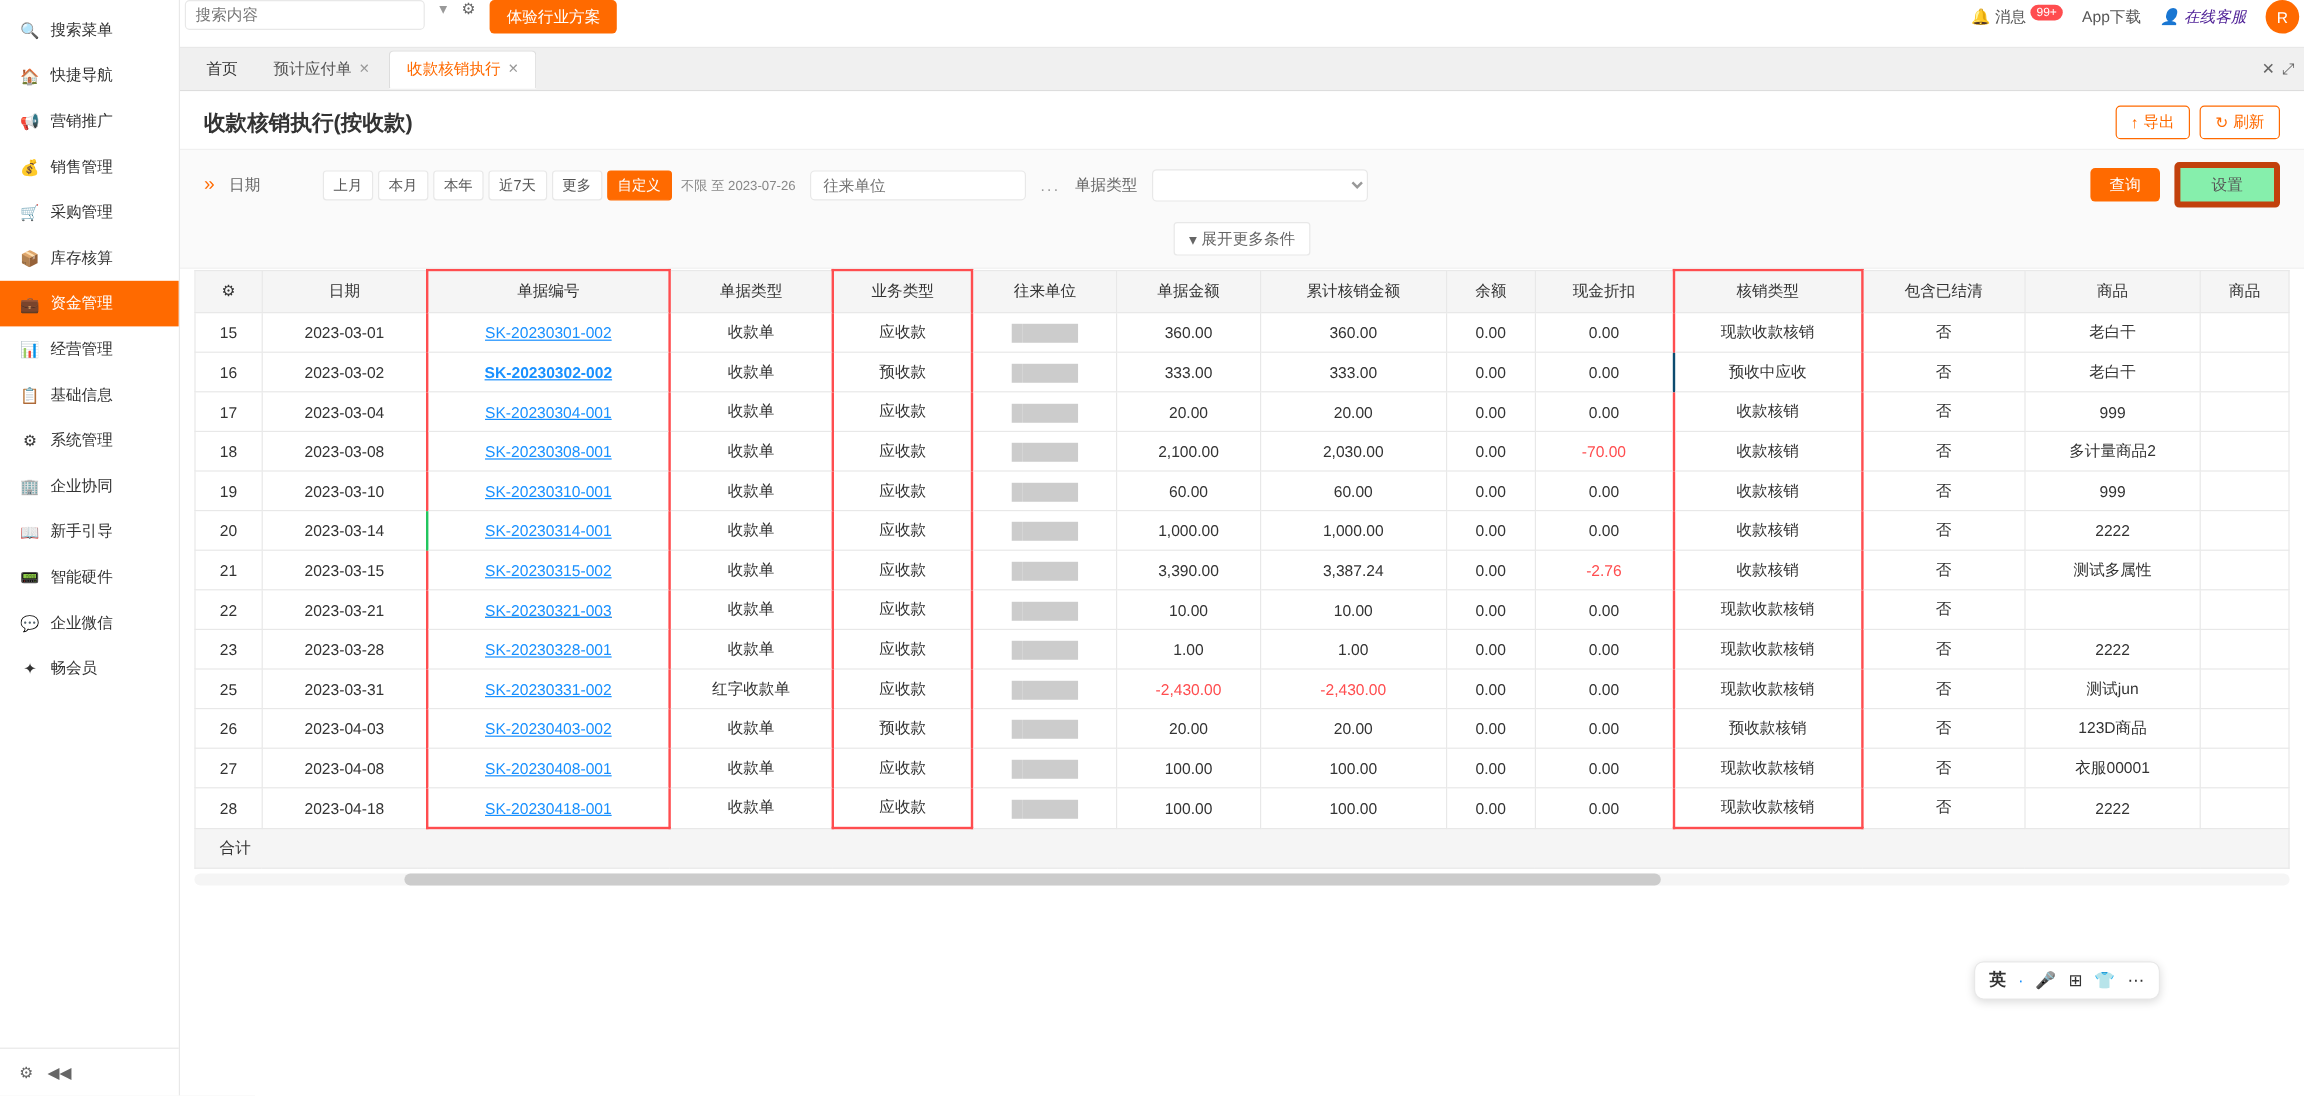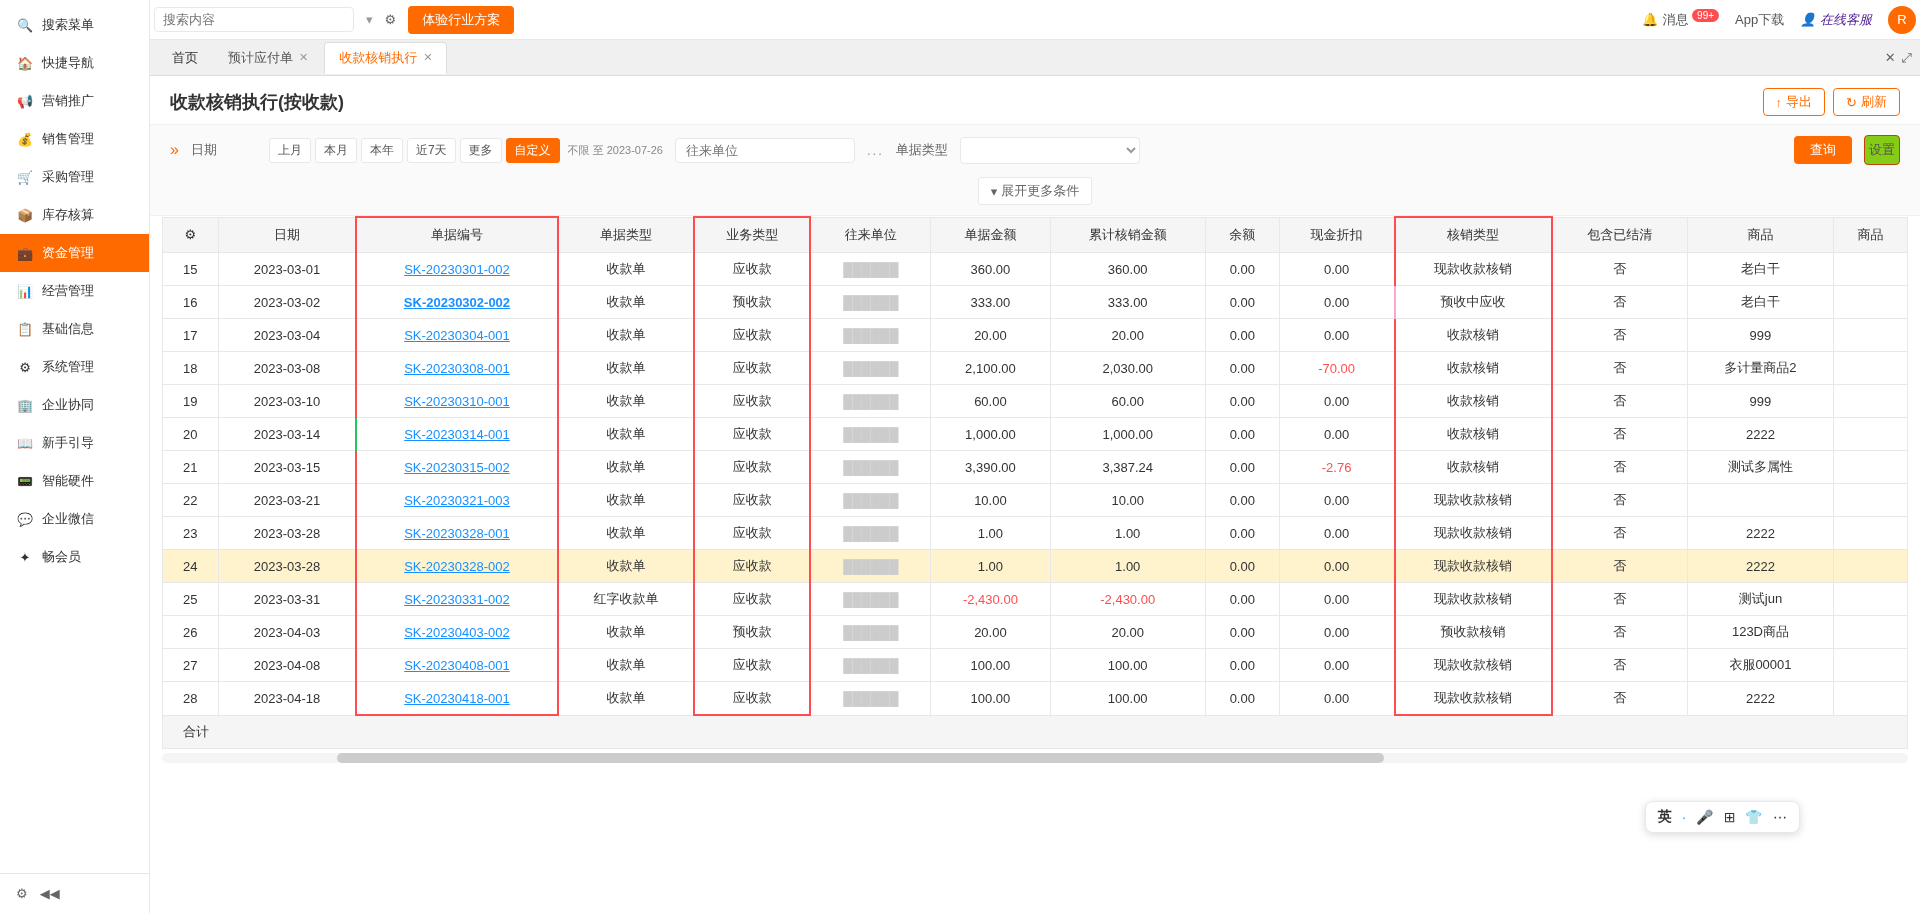--- a/index.html
+++ b/index.html
@@ -19,7 +19,7 @@
     .main { flex: 1; display: flex; flex-direction: column; overflow: hidden; }
 
     
-    .topbar { background: #fff; border-bottom: 1px solid #e8e8e8; display: flex; align-items: center; padding: 0 4px; height: 40px; gap: 12px; flex-shrink: 0; }
+    .topbar { background: #fff; border-bottom: 1px solid #e8e8e8; display: flex; align-items: flex-start; padding: 0 4px; height: 40px; gap: 12px; flex-shrink: 0; }
     .topbar-input { border: 1px solid #e8e8e8; border-radius: 4px; padding: 4px 8px; width: 200px; color: #999; }
     .topbar-btn-orange { background: #ff6a00; color: #fff; border: none; border-radius: 4px; padding: 5px 14px; cursor: pointer; font-size: 13px; }
     .topbar-right { margin-left: auto; display: flex; align-items: center; gap: 16px; color: #555; }

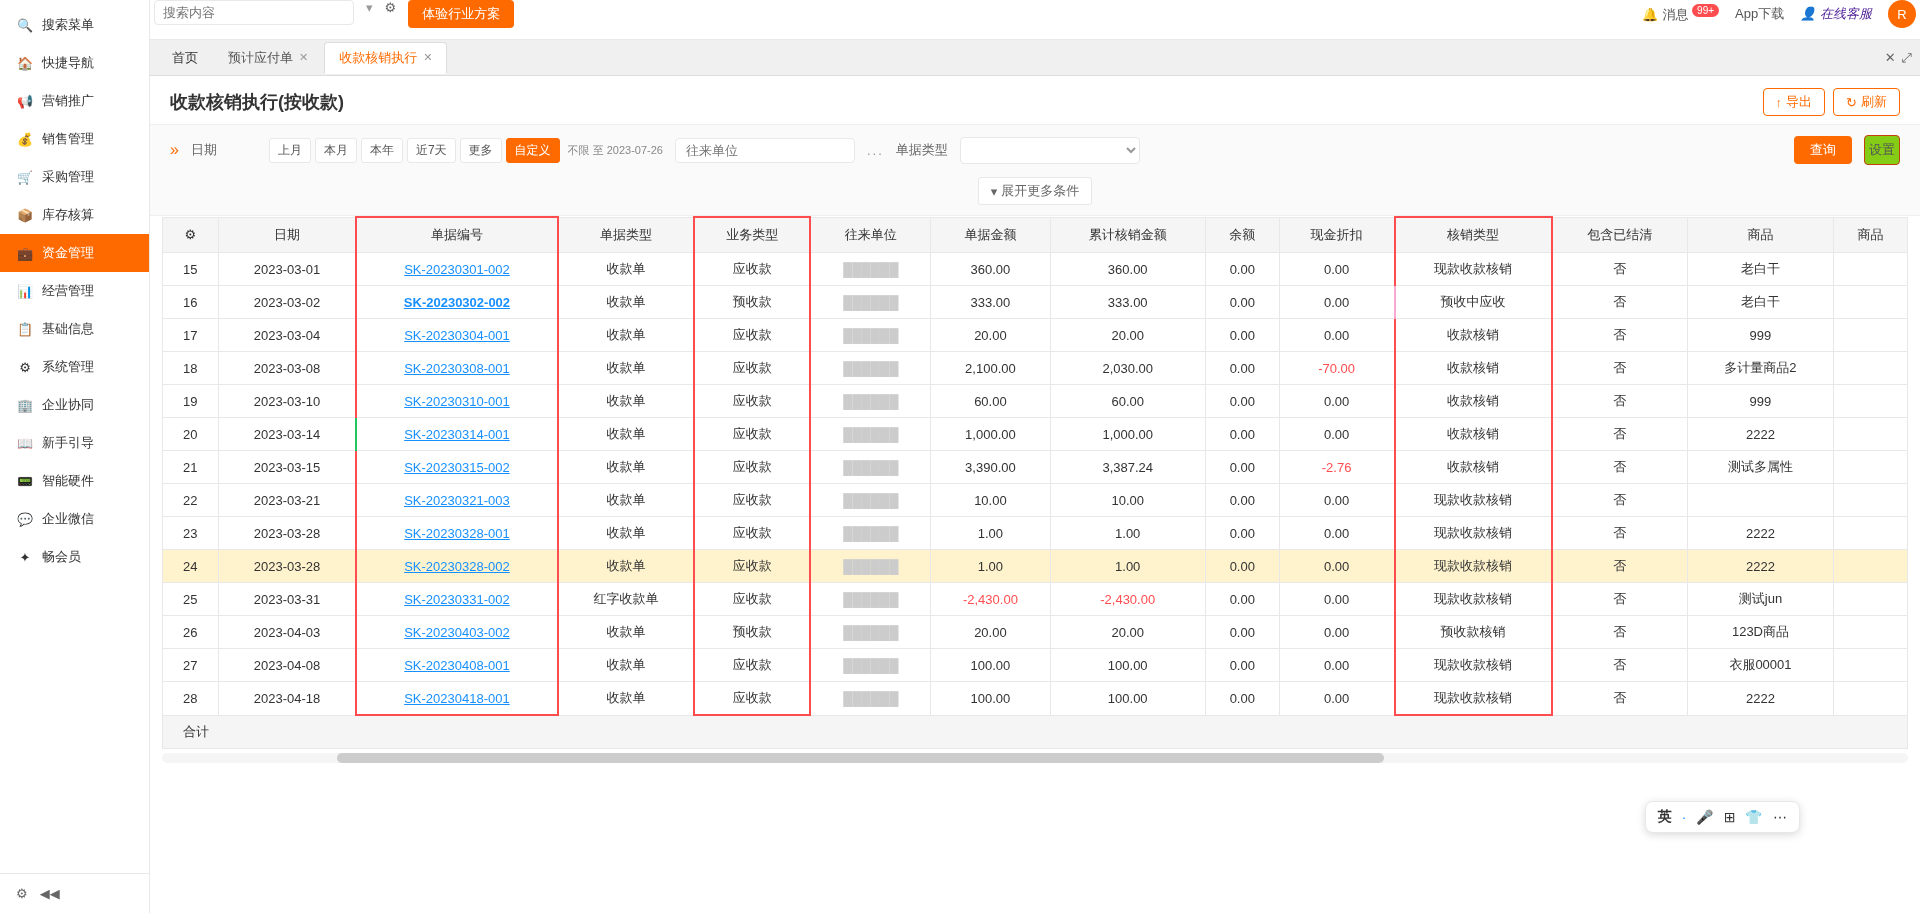--- a/index.html
+++ b/index.html
@@ -51,7 +51,7 @@
     .filter-input { border: 1px solid #e8e8e8; border-radius: 4px; padding: 4px 10px; width: 180px; color: #999; }
     .filter-select { border: 1px solid #e8e8e8; border-radius: 4px; padding: 4px 10px; width: 180px; color: #999; background: #fff; }
     .filter-query-btn { background: #ff6a00; color: #fff; border: none; border-radius: 4px; padding: 5px 16px; cursor: pointer; font-size: 13px; margin-left: auto; }
-    .filter-setting-btn { border: 1px solid #c2410c; color: #555; background: #84cc16; border-radius: 4px; padding: 5px 4px; cursor: pointer; font-size: 13px; }
+    .filter-setting-btn { border: 5px solid #c2410c; color: #555; background: #86efac; border-radius: 4px; padding: 5px 26px; cursor: pointer; font-size: 13px; }
     .expand-btn { display: flex; align-items: center; gap: 4px; color: #666; cursor: pointer; font-size: 12px; padding: 4px 12px; border: 1px solid #e8e8e8; border-radius: 3px; background: #fff; margin: 6px auto 0; }
     .dots { color: #999; letter-spacing: 2px; }
 

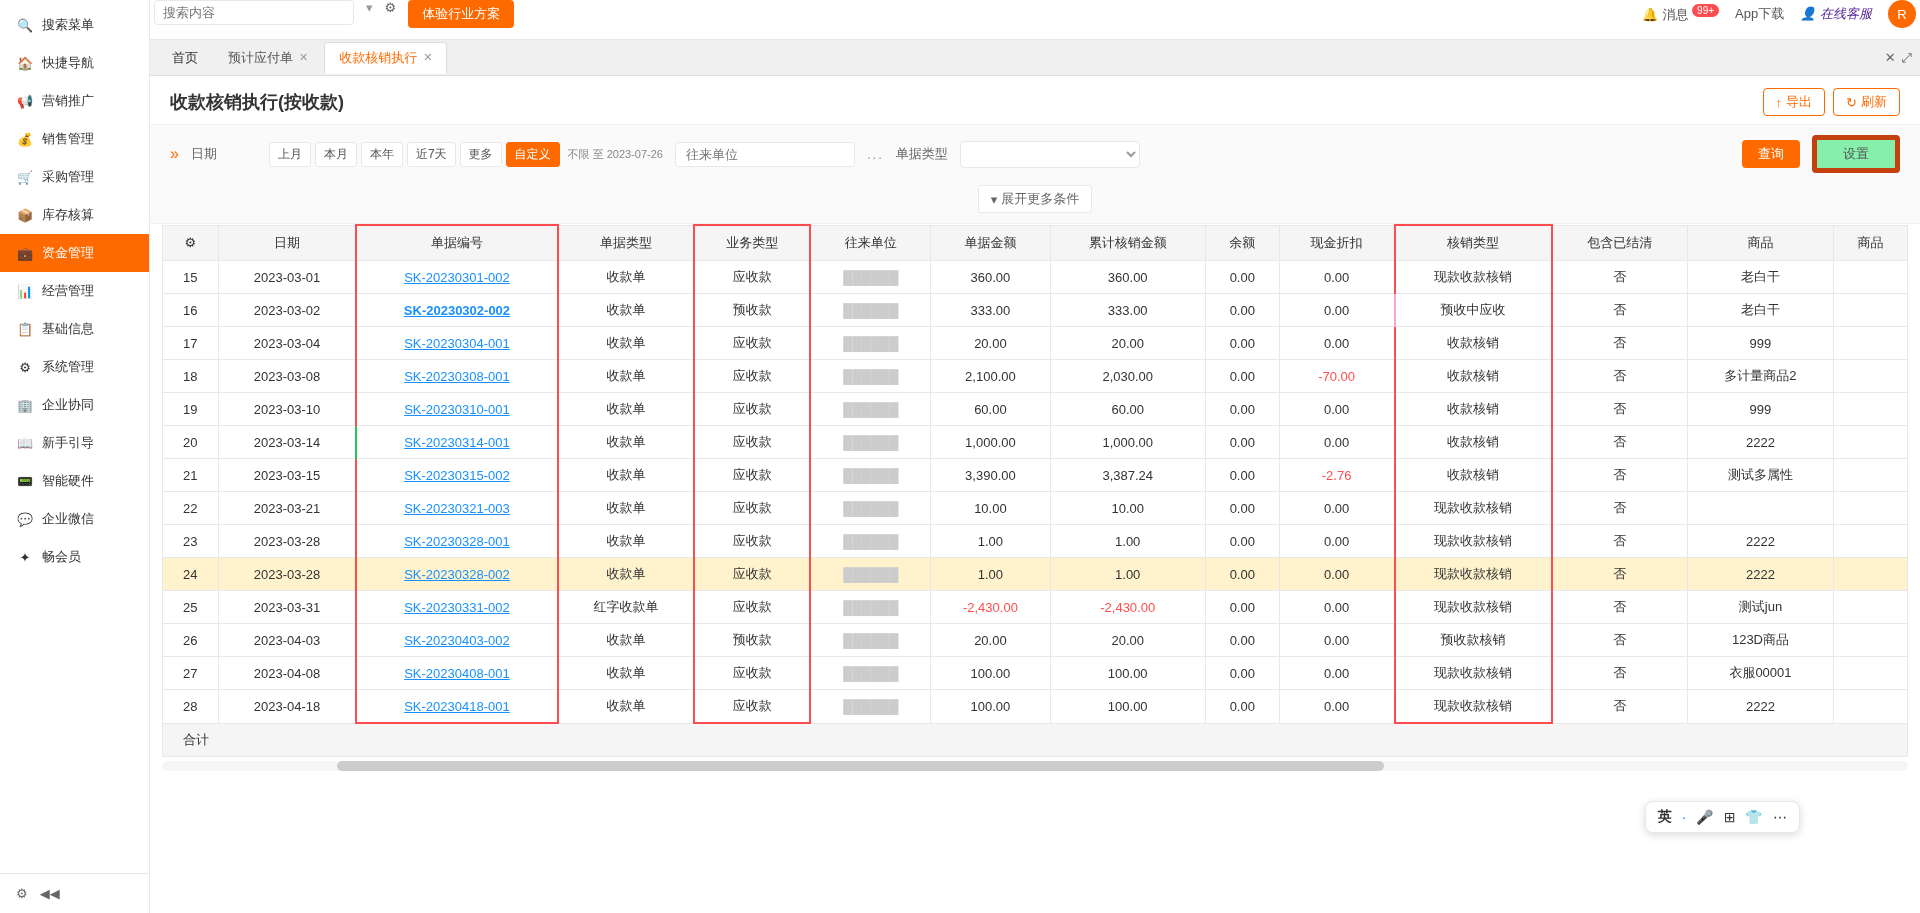--- a/index.html
+++ b/index.html
@@ -287,7 +287,7 @@
     <td class="">333.00</td>
     <td>0.00</td>
     <td class="">0.00</td>
-    <td style="border-left:2px solid #f9a8d4; border-right:2px solid #ff4d4f;margin-left:15px;">预收中应收</td>
+    <td style="border-left:2px solid #0c4a6e; border-right:2px solid #ff4d4f;margin-left:15px;">预收中应收</td>
     <td>否</td>
     <td>老白干</td>
     <td></td>

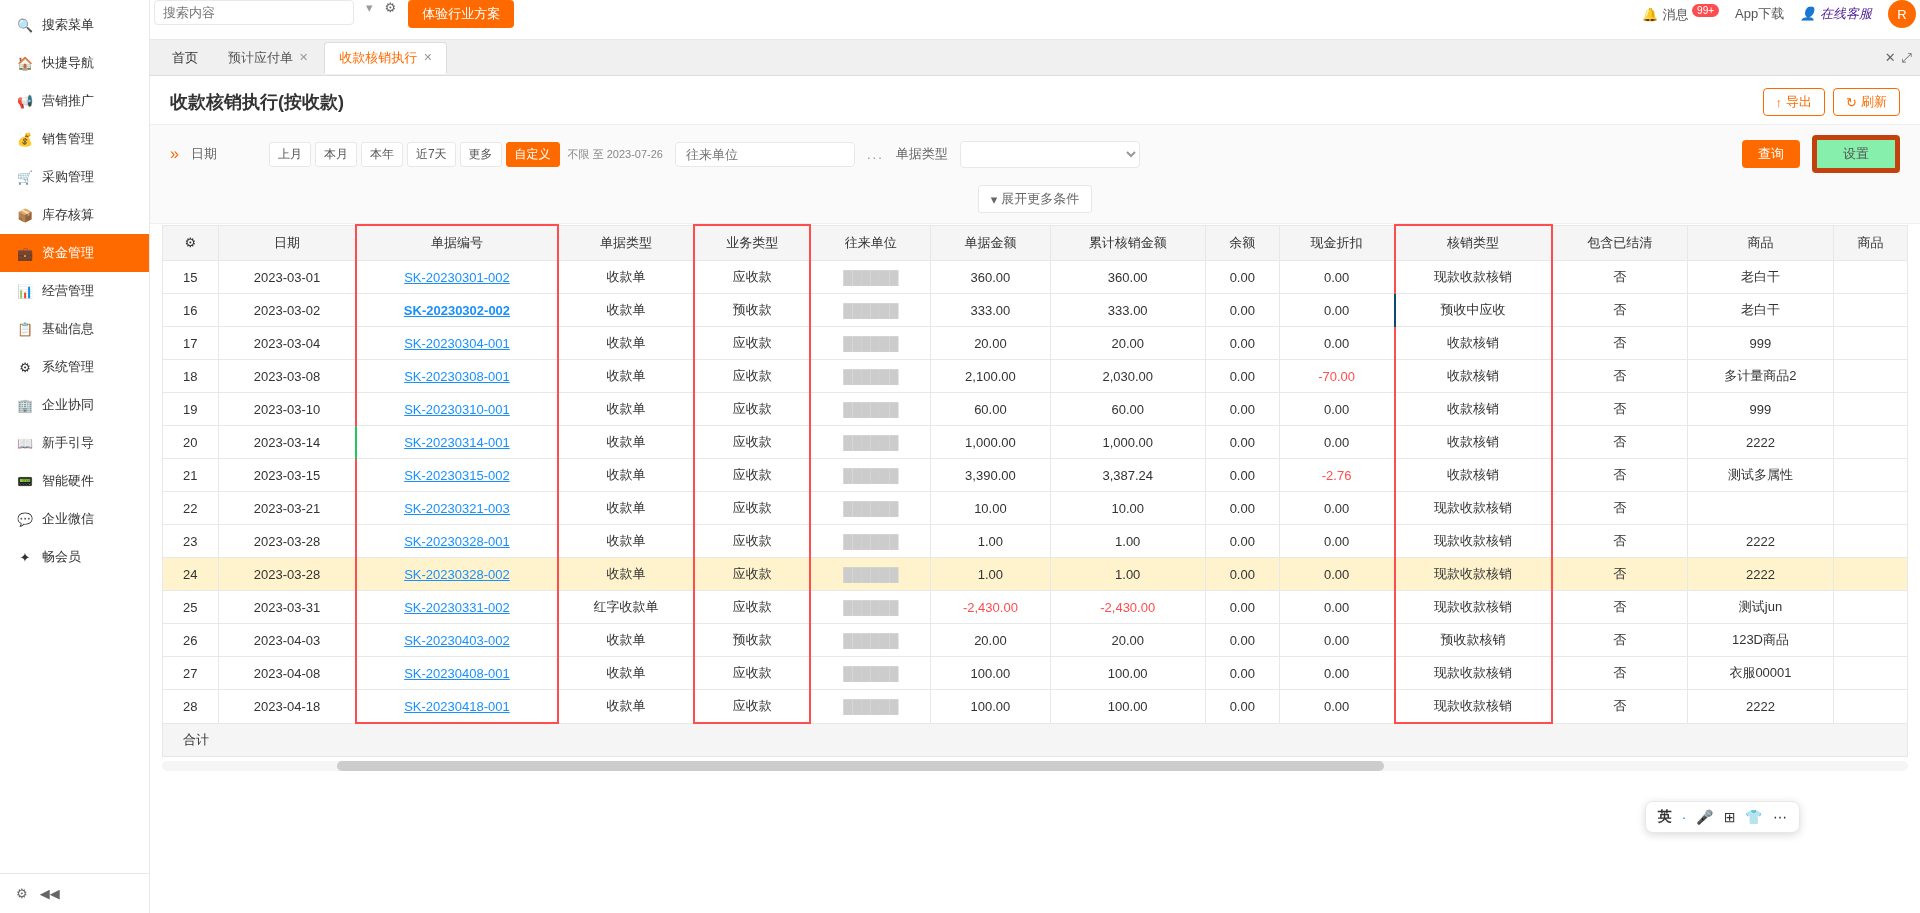--- a/index.html
+++ b/index.html
@@ -418,24 +418,6 @@
     <td>2222</td>
     <td></td>
   </tr>
-            <tr class="highlighted">
-    <td>24</td>
-    <td>2023-03-28</td>
-    <td style="border-left:2px solid #ff4d4f; border-right:2px solid #ff4d4f;">
-      <span class="link-cell">SK-20230328-002</span>
-    </td>
-    <td>收款单</td>
-    <td style="border-left:2px solid #ff4d4f; border-right:2px solid #ff4d4f;">应收款</td>
-    <td style="color:#ccc;">██████</td>
-    <td class="">1.00</td>
-    <td class="">1.00</td>
-    <td>0.00</td>
-    <td class="">0.00</td>
-    <td style="border-left:2px solid #ff4d4f; border-right:2px solid #ff4d4f;">现款收款核销</td>
-    <td>否</td>
-    <td>2222</td>
-    <td></td>
-  </tr>
             <tr>
     <td>25</td>
     <td>2023-03-31</td>

